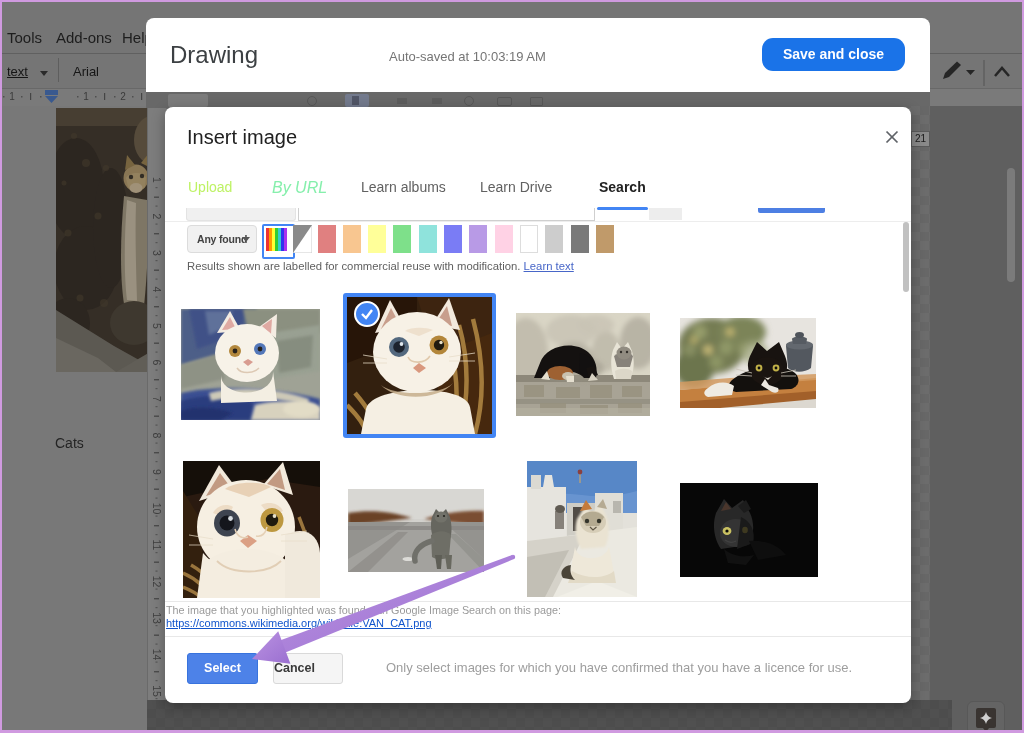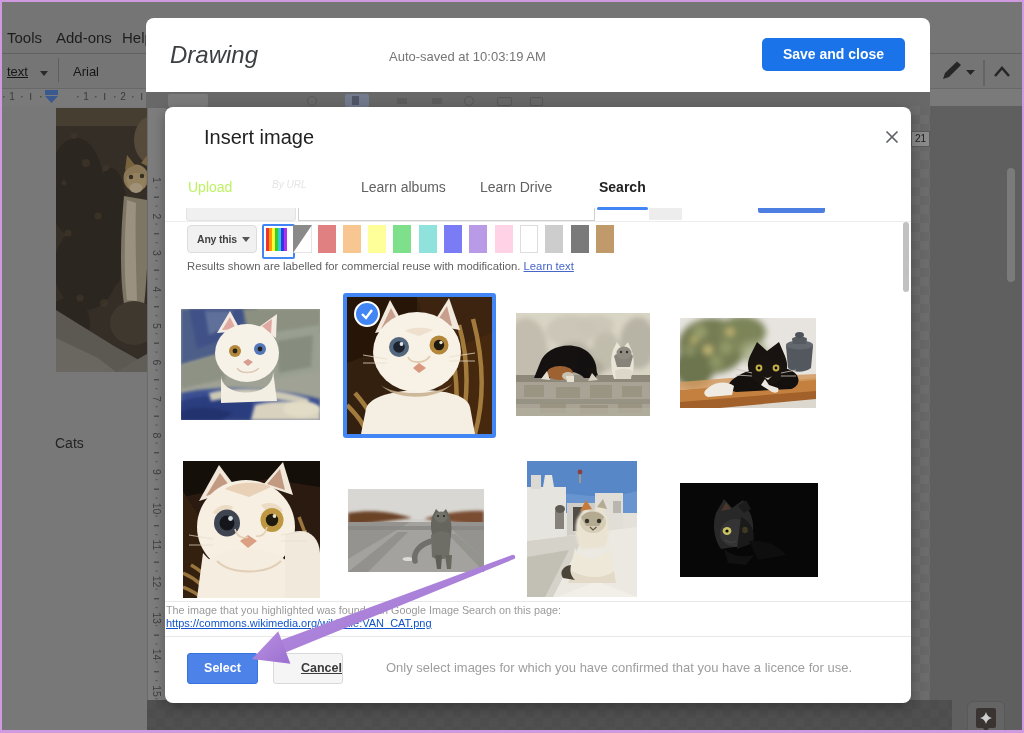--- a/index.html
+++ b/index.html
@@ -200,7 +200,7 @@
   </svg>
 
   <div class="abs" style="left:146px;top:18px;width:784px;height:74px;background:#ffffff;border-radius:8px 8px 0 0;"></div>
-  <div class="abs" style="left:170px;top:41px;font-size:24px;color:#3c4043;font-style:italic;">Drawing</div>
+  <div class="abs" style="left:170px;top:41px;font-size:24px;color:#3c4043;">Drawing</div>
   <div class="abs" style="left:389px;top:49px;font-size:13px;color:#757575;">Auto-saved at 10:03:19 AM</div>
   <div class="abs" style="left:762px;top:38px;width:143px;height:33px;background:#1a73e8;border-radius:5px;color:#fff;font-size:14px;font-weight:bold;text-align:center;line-height:33px;">Save and close</div>
 

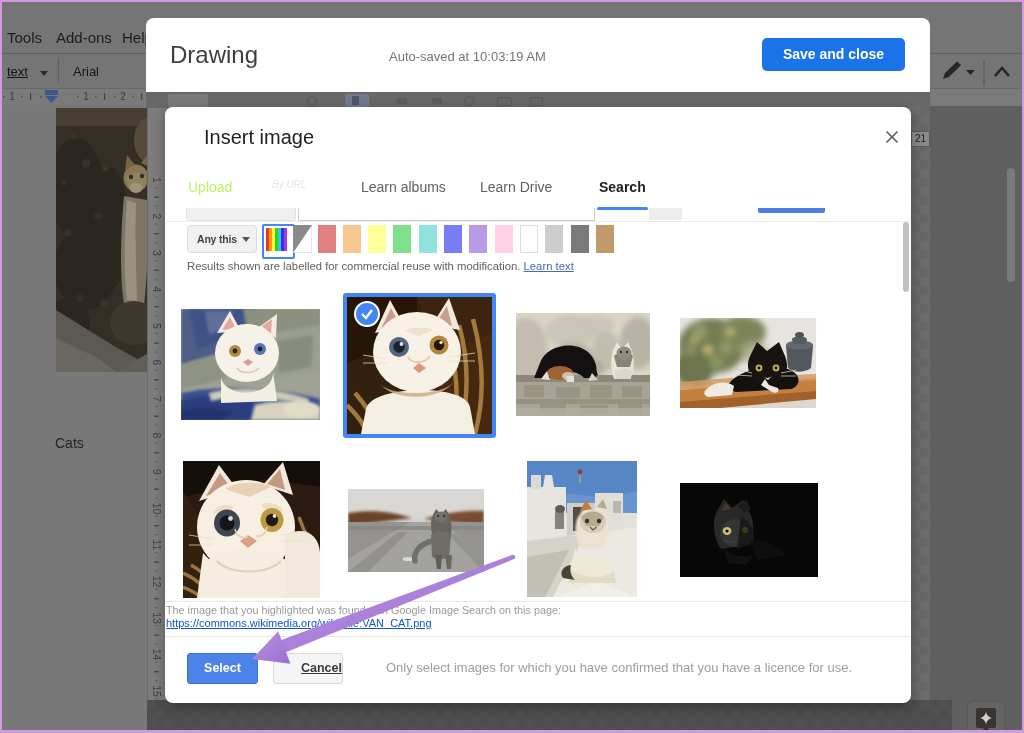--- a/index.html
+++ b/index.html
@@ -202,7 +202,7 @@
   <div class="abs" style="left:146px;top:18px;width:784px;height:74px;background:#ffffff;border-radius:8px 8px 0 0;"></div>
   <div class="abs" style="left:170px;top:41px;font-size:24px;color:#3c4043;">Drawing</div>
   <div class="abs" style="left:389px;top:49px;font-size:13px;color:#757575;">Auto-saved at 10:03:19 AM</div>
-  <div class="abs" style="left:762px;top:38px;width:143px;height:33px;background:#1a73e8;border-radius:5px;color:#fff;font-size:14px;font-weight:bold;text-align:center;line-height:33px;">Save and close</div>
+  <div class="abs" style="left:762px;top:38px;width:143px;height:33px;background:#1a73e8;border-radius:11px;color:#fff;font-size:14px;font-weight:bold;text-align:center;line-height:33px;">Save and close</div>
 
   <div class="abs" style="left:165px;top:107px;width:746px;height:596px;background:#ffffff;border-radius:8px;box-shadow:0 4px 14px rgba(0,0,0,0.3);"></div>
 

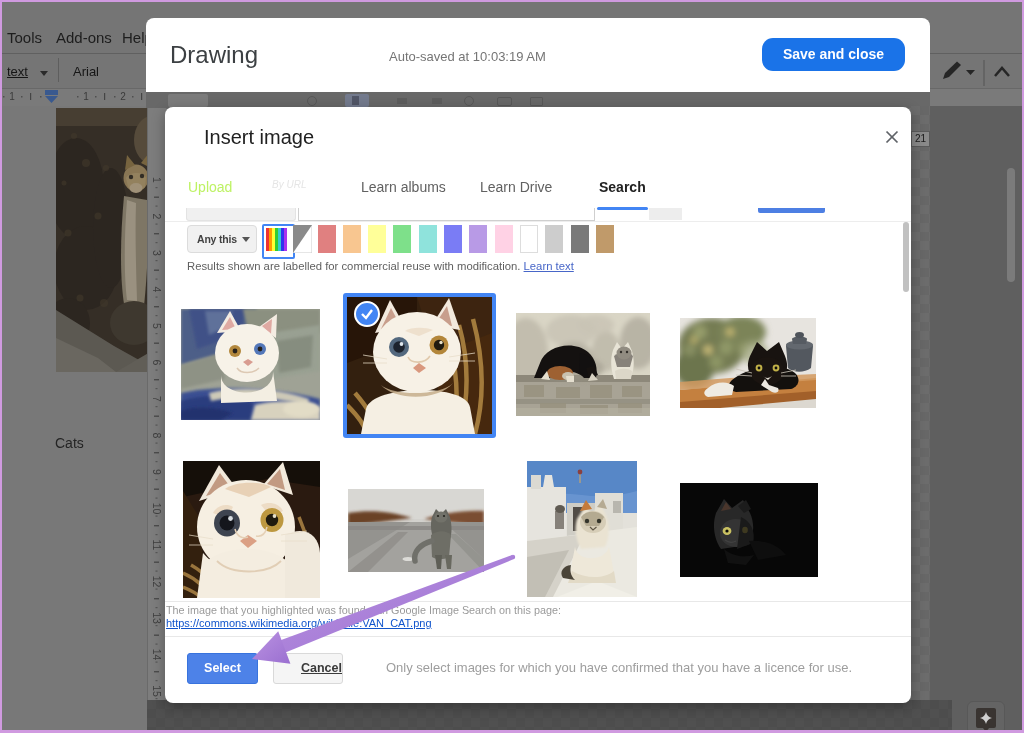--- a/index.html
+++ b/index.html
@@ -206,7 +206,7 @@
 
   <div class="abs" style="left:165px;top:107px;width:746px;height:596px;background:#ffffff;border-radius:8px;box-shadow:0 4px 14px rgba(0,0,0,0.3);"></div>
 
-  <div class="abs" style="left:204px;top:126px;font-size:20px;color:#212121;">Insert image</div>
+  <div class="abs" style="left:187px;top:126px;font-size:20px;color:#212121;">Insert image</div>
   <svg class="abs" style="left:885px;top:130px;" width="14" height="14">
       <g stroke="#5f6368" stroke-width="1.7">
         <line x1="1.5" y1="1.5" x2="12.5" y2="12.5"></line>

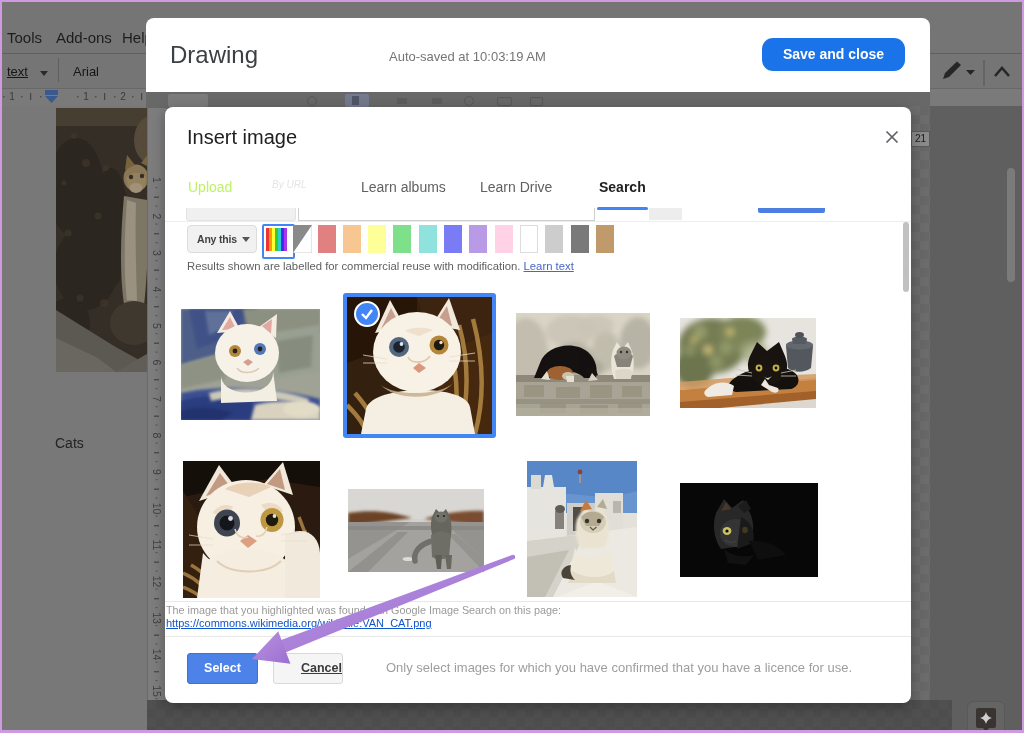--- a/index.html
+++ b/index.html
@@ -215,7 +215,7 @@
     </svg>
 
   <div class="abs" style="left:188px;top:179px;font-size:14px;color:#bef264;">Upload</div>
-  <div class="abs" style="left:272px;top:179px;font-size:10px;color:#e5e5e5;font-style:italic;">By URL</div>
+  <div class="abs" style="left:272px;top:179px;font-size:16px;color:#86efac;font-style:italic;">By URL</div>
   <div class="abs" style="left:361px;top:179px;font-size:14px;color:#616161;">Learn albums</div>
   <div class="abs" style="left:480px;top:179px;font-size:14px;color:#616161;">Learn Drive</div>
   <div class="abs" style="left:599px;top:179px;font-size:14px;color:#212121;font-weight:bold;">Search</div>

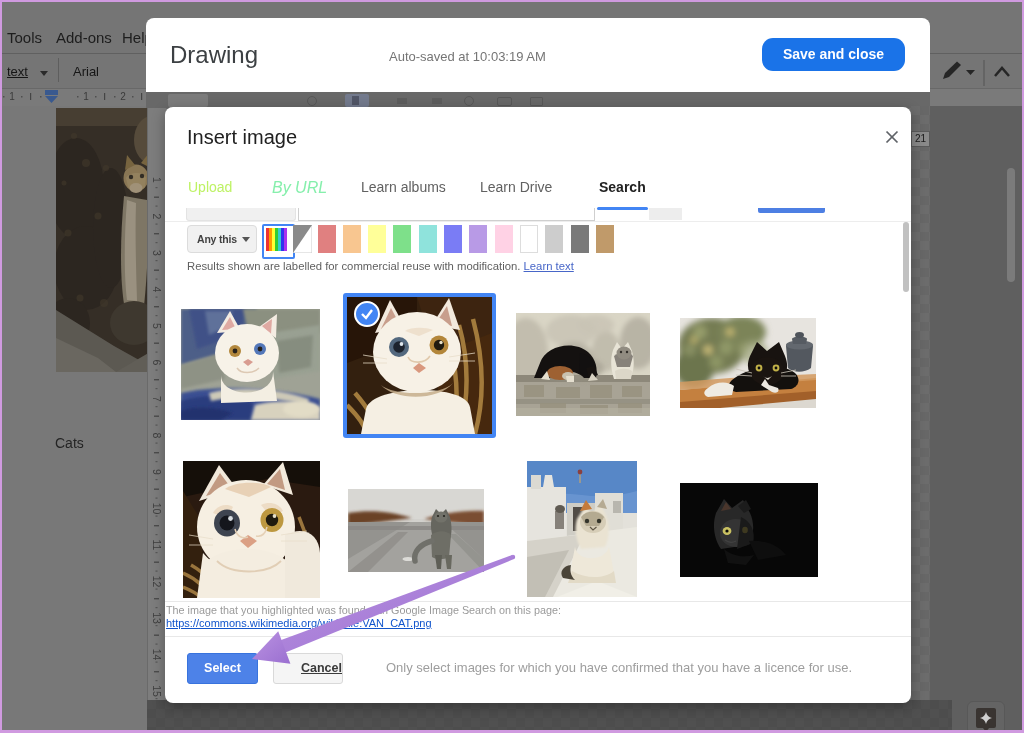--- a/index.html
+++ b/index.html
@@ -228,7 +228,7 @@
   <div class="abs" style="left:165px;top:221px;width:746px;height:1px;background:#ededed;"></div>
 
   <div class="abs" style="left:187px;top:225px;width:68px;height:26px;background:#f1f1f1;border:1px solid #dcdcdc;border-radius:4px;white-space:nowrap;">
-    <span style="position:absolute;left:9px;top:7px;font-size:10.5px;color:#424242;font-weight:bold;letter-spacing:-0.2px;">Any this</span>
+    <span style="position:absolute;left:9px;top:7px;font-size:10.5px;color:#424242;font-weight:bold;letter-spacing:-0.2px;">Any found</span>
     <span style="position:absolute;right:6px;top:11px;width:0;height:0;border-left:4.5px solid transparent;border-right:4.5px solid transparent;border-top:5.5px solid #555;"></span>
   </div>
 

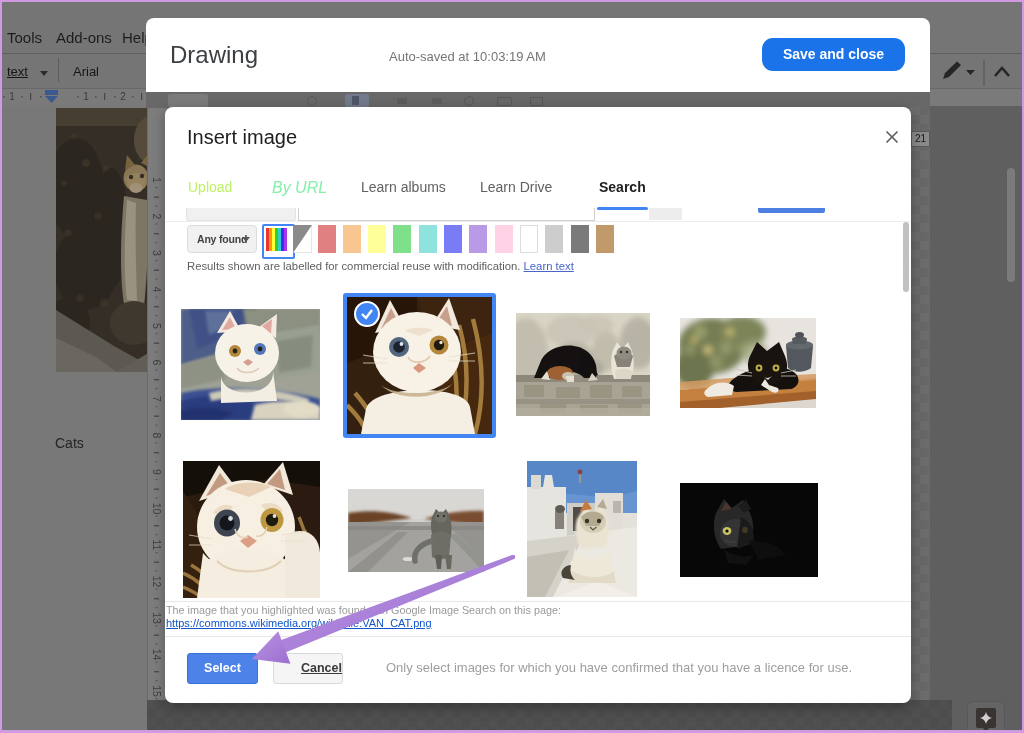--- a/index.html
+++ b/index.html
@@ -560,7 +560,7 @@
   <div class="abs" style="left:165px;top:636px;width:746px;height:1px;background:#e8e8e8;"></div>
 
   <div class="abs" style="left:187px;top:653px;width:71px;height:31px;background:#4d82e8;border:1px solid #3873dd;border-radius:3px;box-sizing:border-box;color:#fff;font-size:12.5px;font-weight:bold;text-align:center;line-height:29px;">Select</div>
-  <div class="abs" style="left:273px;top:653px;width:70px;height:31px;background:#f5f5f5;border:1px solid #d9d9d9;border-radius:3px;box-sizing:border-box;color:#3a3a3a;font-size:12.5px;font-weight:bold;text-align:right;line-height:29px;text-decoration:underline;">Cancel</div>
+  <div class="abs" style="left:273px;top:653px;width:70px;height:31px;background:#f5f5f5;border:1px solid #d9d9d9;border-radius:3px;box-sizing:border-box;color:#3a3a3a;font-size:12.5px;font-weight:bold;text-align:left;line-height:29px;">Cancel</div>
   <div class="abs" style="left:386px;top:660px;font-size:13px;color:#9e9e9e;">Only select images for which you have confirmed that you have a licence for use.</div>
 
   <svg class="abs" style="left:0;top:0;pointer-events:none;" width="1024" height="733">

